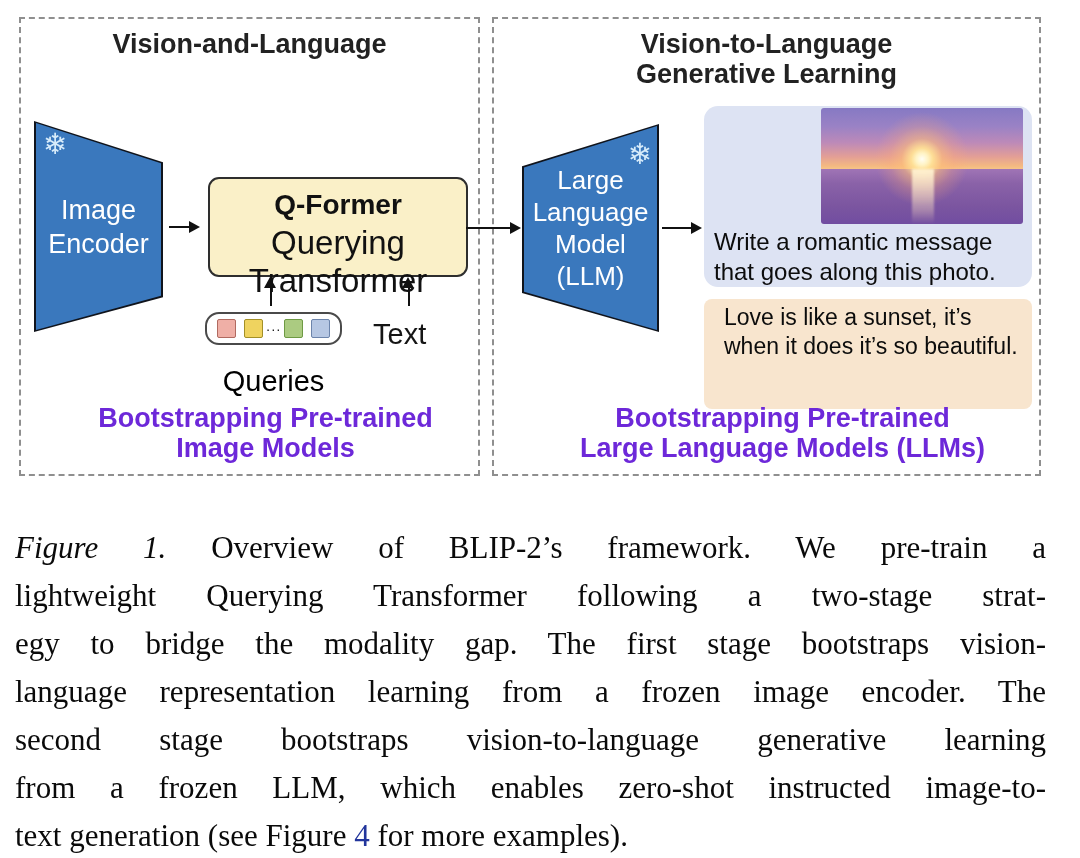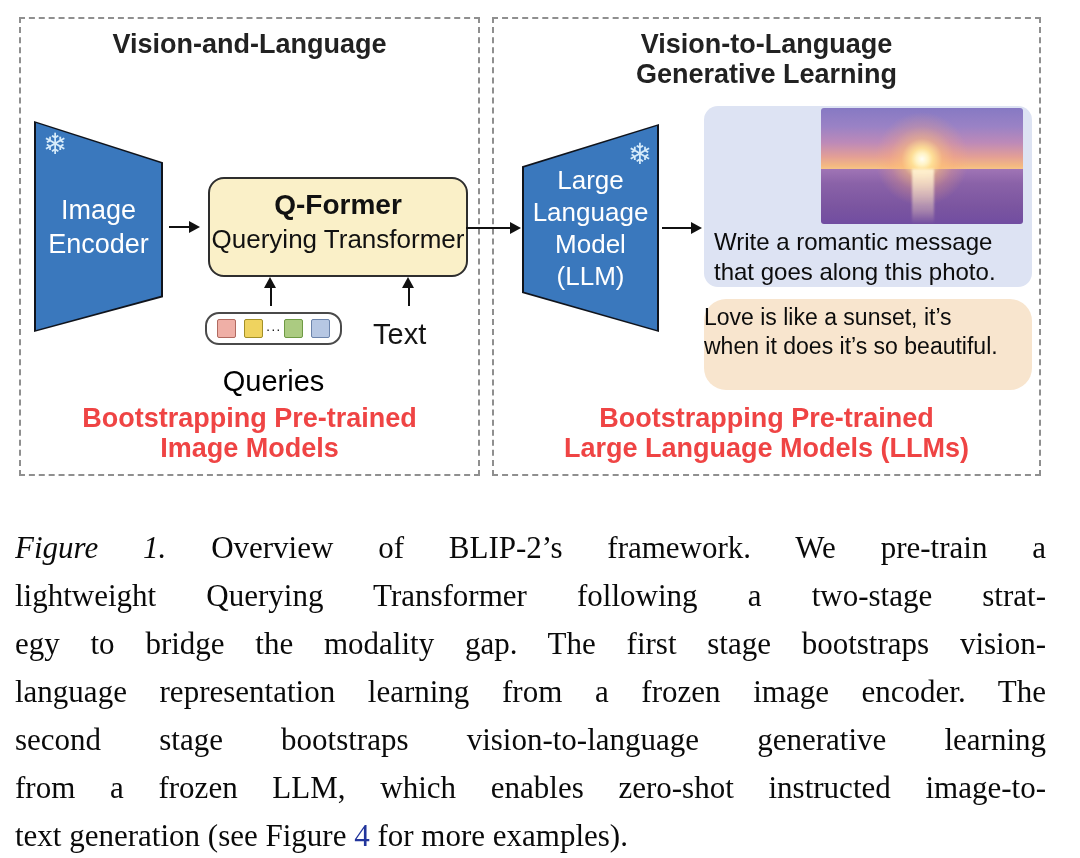--- a/index.html
+++ b/index.html
@@ -36,7 +36,7 @@
 
   
   .qformer{position:absolute;left:187px;top:158px;width:260px;height:100px;
-           background:#faf0c8;border:2.5px solid #2e2e2e;border-radius:16px;text-align:center;}
+           background:#faf0c8;border:2.5px solid #2e2e2e;border-radius:11px;text-align:center;}
   .qformer-title{font-size:28px;font-weight:bold;margin-top:10px;color:#111;}
   .qformer-sub{font-size:26px;margin-top:3px;color:#111;}
 

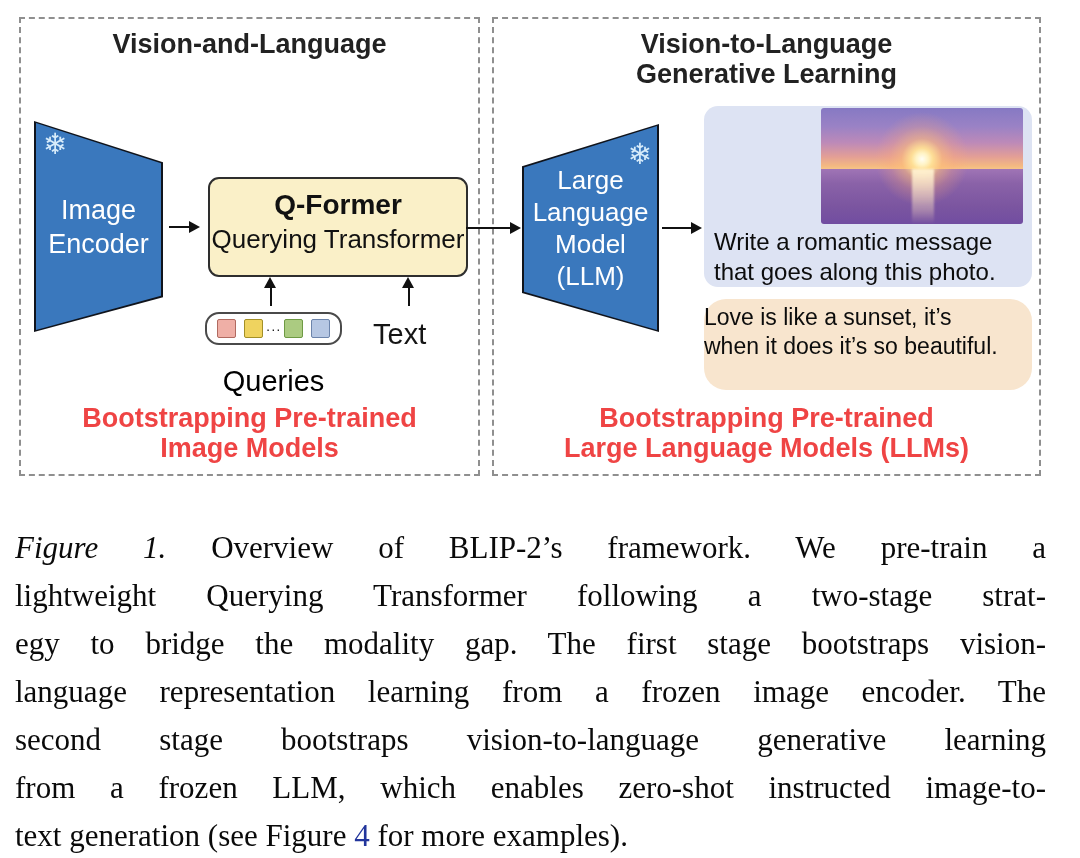--- a/index.html
+++ b/index.html
@@ -38,7 +38,7 @@
   .qformer{position:absolute;left:187px;top:158px;width:260px;height:100px;
            background:#faf0c8;border:2.5px solid #2e2e2e;border-radius:11px;text-align:center;}
   .qformer-title{font-size:28px;font-weight:bold;margin-top:10px;color:#111;}
-  .qformer-sub{font-size:26px;margin-top:3px;color:#111;}
+  .qformer-sub{font-size:33px;margin-top:3px;color:#111;}
 
   
   .harrow{position:absolute;height:0;border-top:2.5px solid #111;z-index:5;}

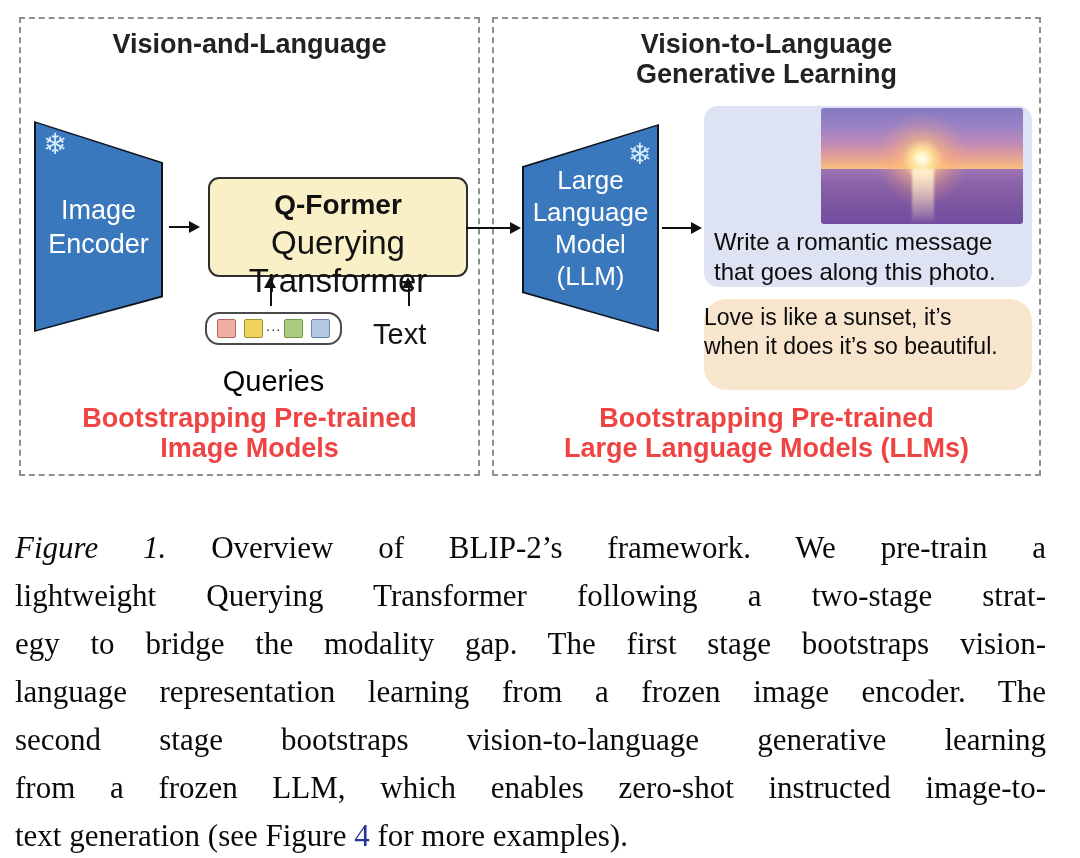--- a/index.html
+++ b/index.html
@@ -81,8 +81,8 @@
      background:linear-gradient(180deg, rgba(255,242,210,.95), rgba(255,225,195,.35) 75%, rgba(255,225,195,0));
      filter:blur(1px);}
   .prompt-text{position:absolute;left:10px;top:121px;font-size:24px;line-height:30px;color:#0c0c0c;}
-  .response-card{position:absolute;left:210px;top:280px;width:328px;height:91px;
-                 background:#f8e5ce;border-radius:22px;padding:4px 0 0 0;
+  .response-card{position:absolute;left:210px;top:280px;width:328px;height:110px;
+                 background:#f8e5ce;border-radius:8px;padding:4px 0 0 20px;
                  font-size:23px;line-height:29px;color:#0c0c0c;}
 
   

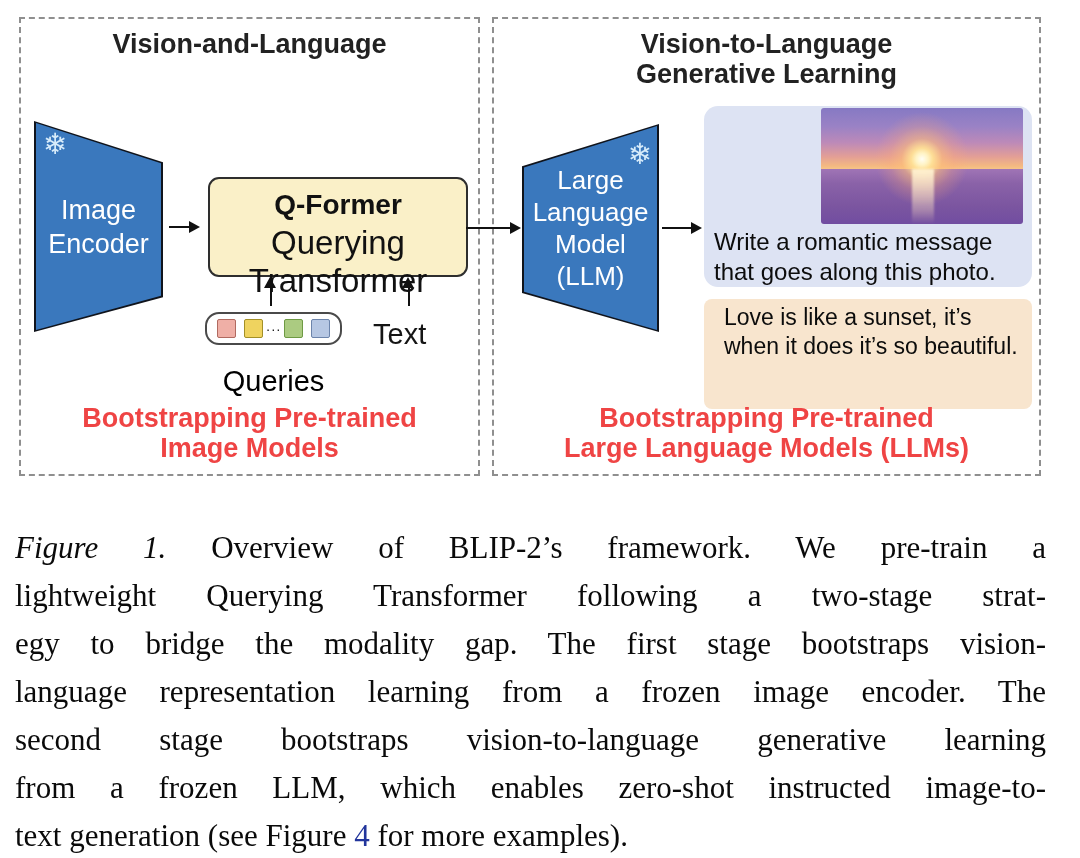--- a/index.html
+++ b/index.html
@@ -14,8 +14,8 @@
 
   .panel-title{position:absolute;top:10px;left:0;width:100%;text-align:center;
                font-weight:bold;font-size:27px;line-height:30px;color:#222;}
-  .panel-footer{position:absolute;top:384px;left:0;width:100%;text-align:center;
-                font-weight:bold;font-size:27px;line-height:30px;color:#ef4444;}
+  .panel-footer{position:absolute;top:384px;left:16px;width:100%;text-align:center;
+                font-weight:bold;font-size:27px;line-height:30px;color:#6d28d9;}
 
   
   .trap{position:absolute;}

